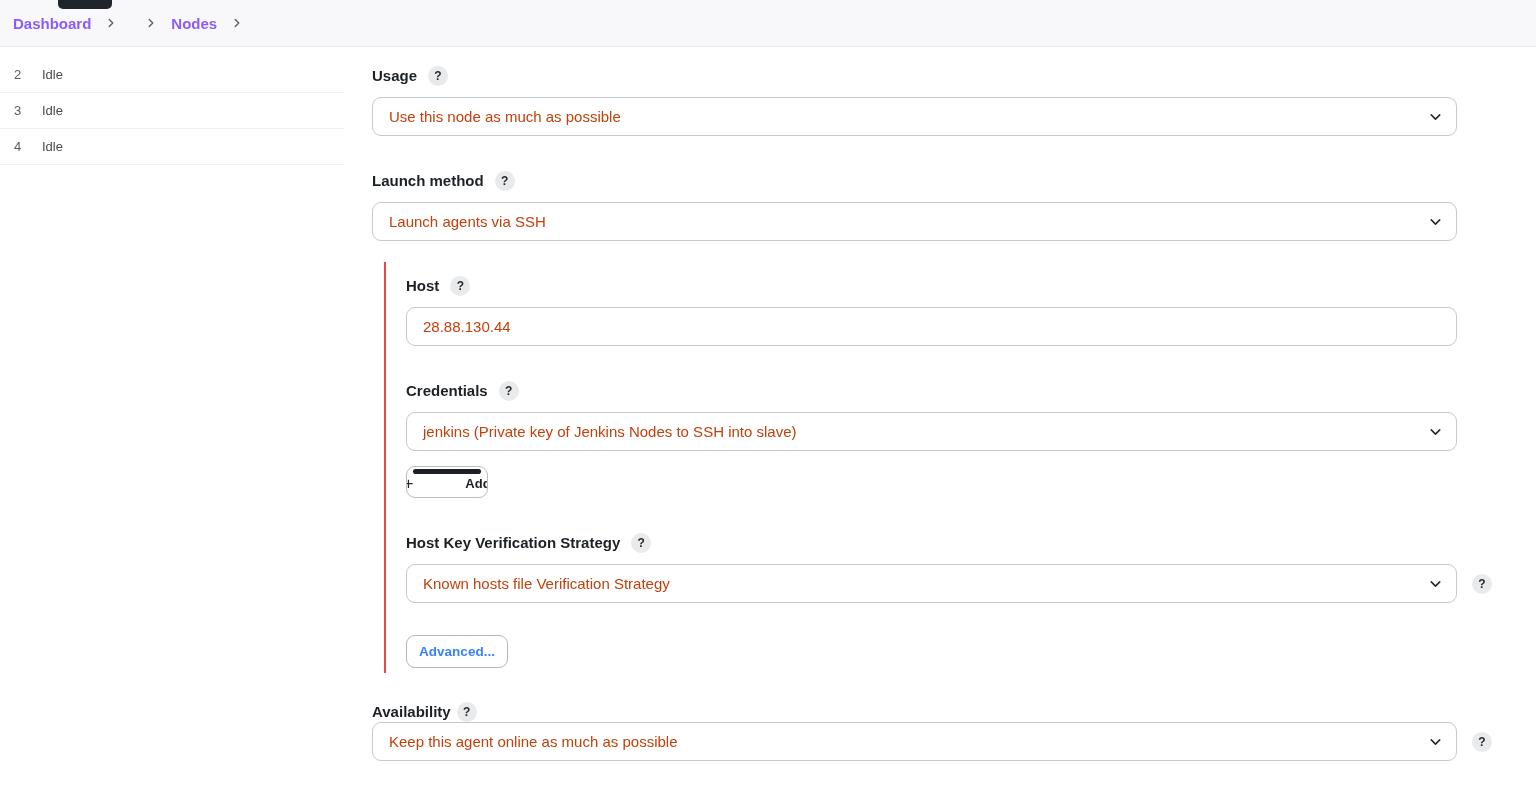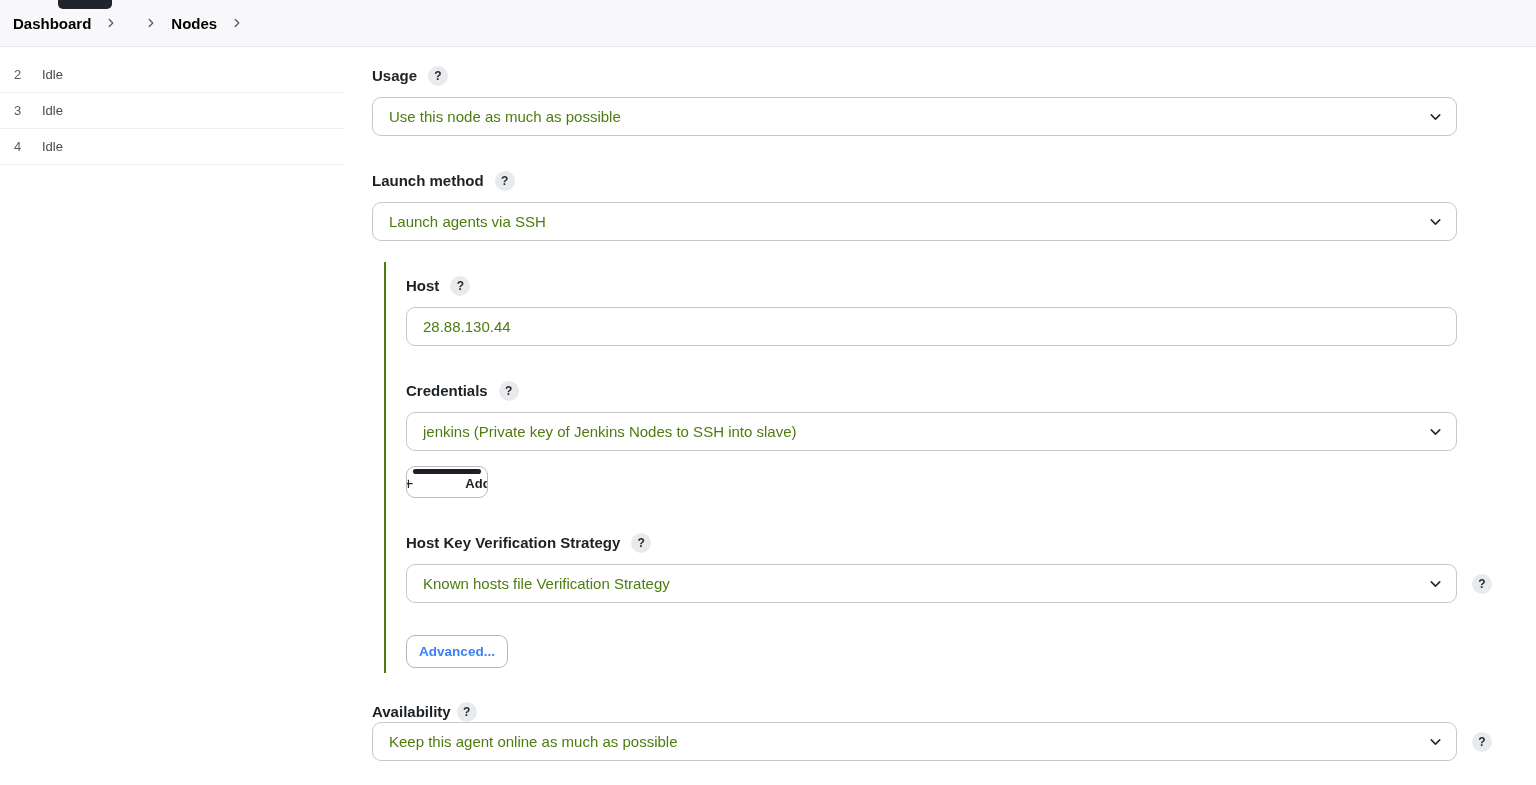--- a/index.html
+++ b/index.html
@@ -21,7 +21,7 @@
     padding-left: 13px;
   }
   .crumb {
-    font-size: 15px; font-weight: 600; color: #000000;
+    font-size: 15px; font-weight: 600; color: #8b5cf6;
     text-decoration: none; cursor: pointer; line-height: 47px;
   }
   .crumb-sep {

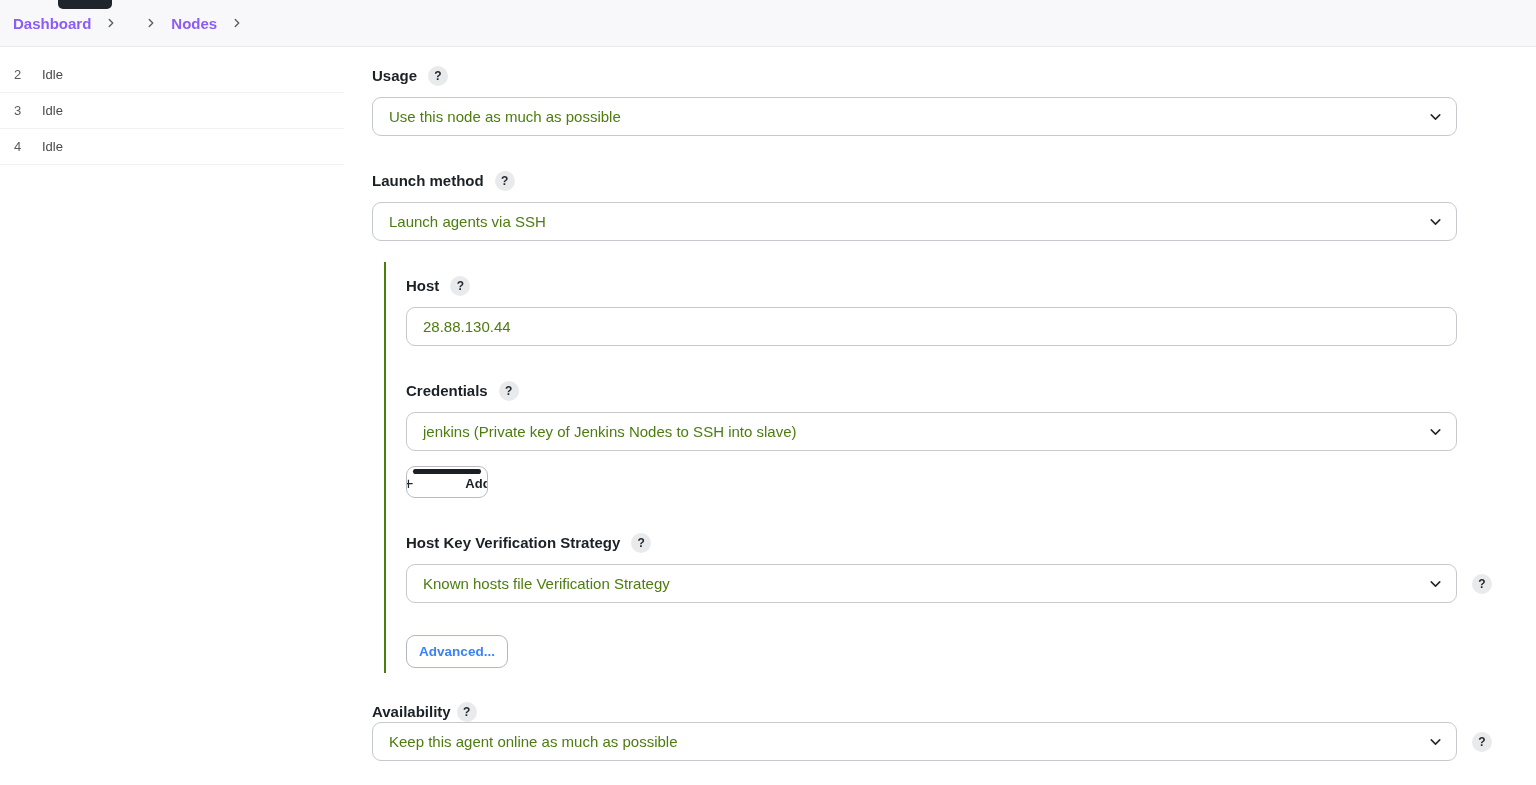--- a/index.html
+++ b/index.html
@@ -68,7 +68,7 @@
     background: #ffffff;
     display: flex; align-items: center;
     padding: 0 20px 0 16px;
-    font-size: 15px; color: #4d7c0f;
+    font-size: 15px; color: #c2410c;
     cursor: pointer;
   }
   .select-box .chev {

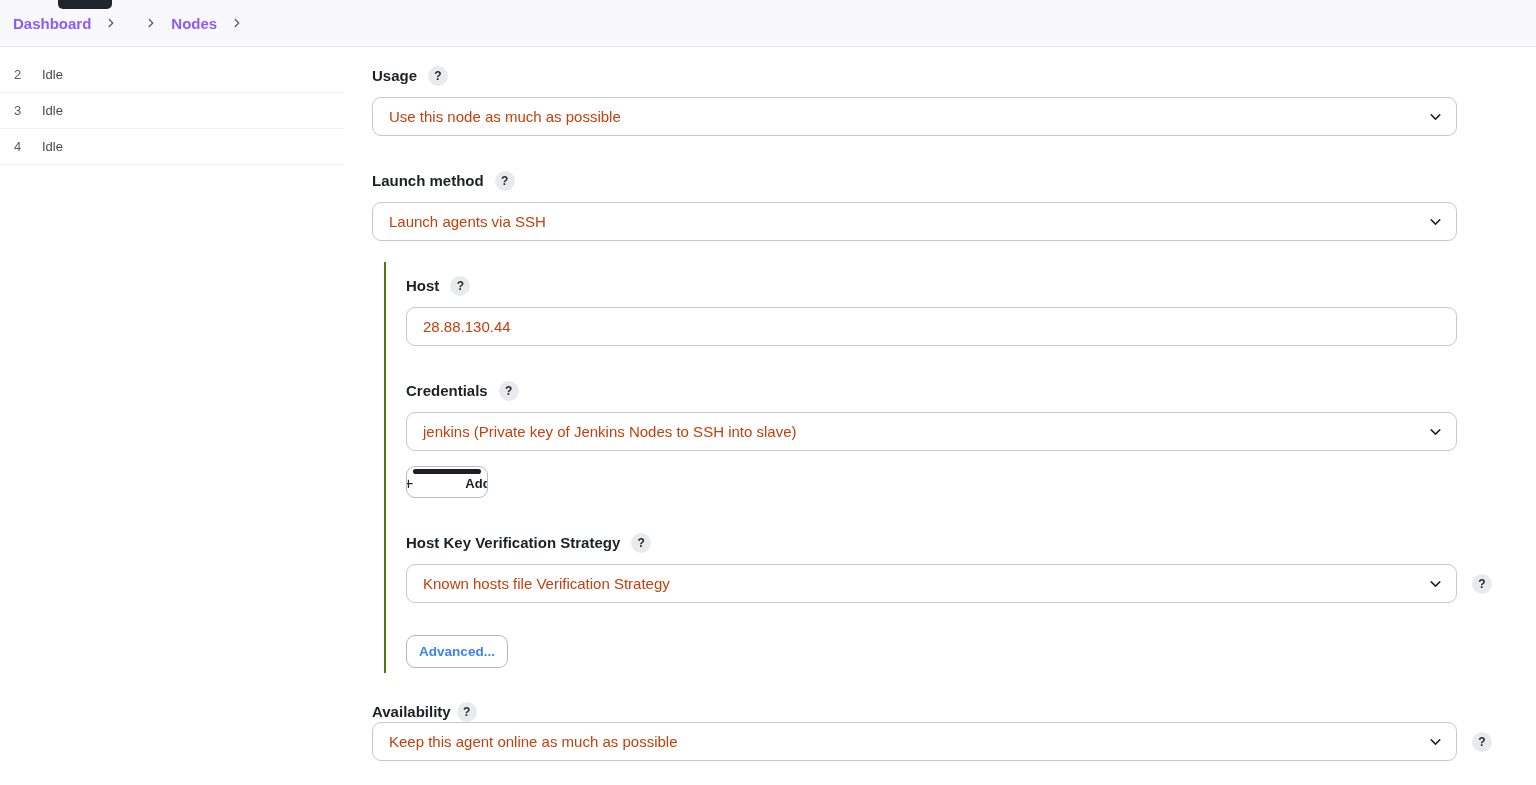--- a/index.html
+++ b/index.html
@@ -87,7 +87,7 @@
 
   .indent-section {
     margin-top: 21px; margin-left: 12px;
-    border-left: 2px solid #4d7c0f;
+    border-left: 2px solid #ef4444;
     padding: 14px 0 5px 20px;
     width: 1073px;
   }

